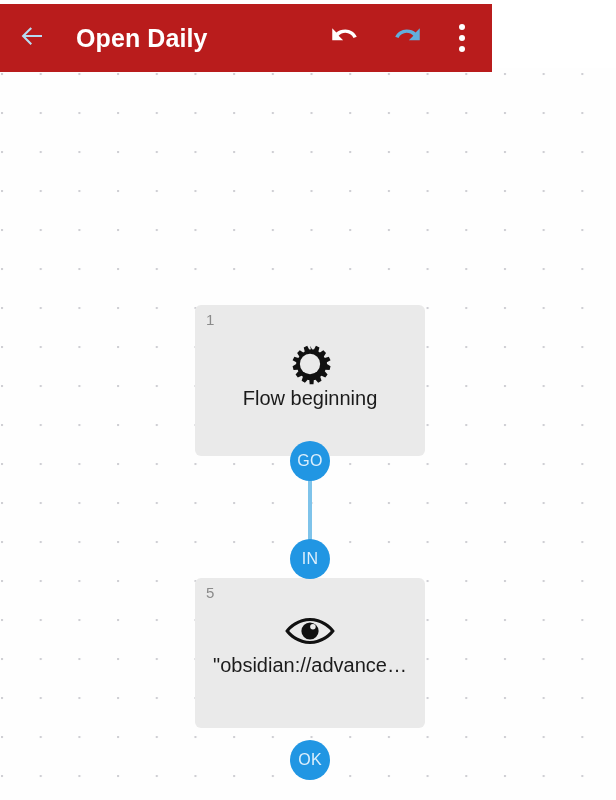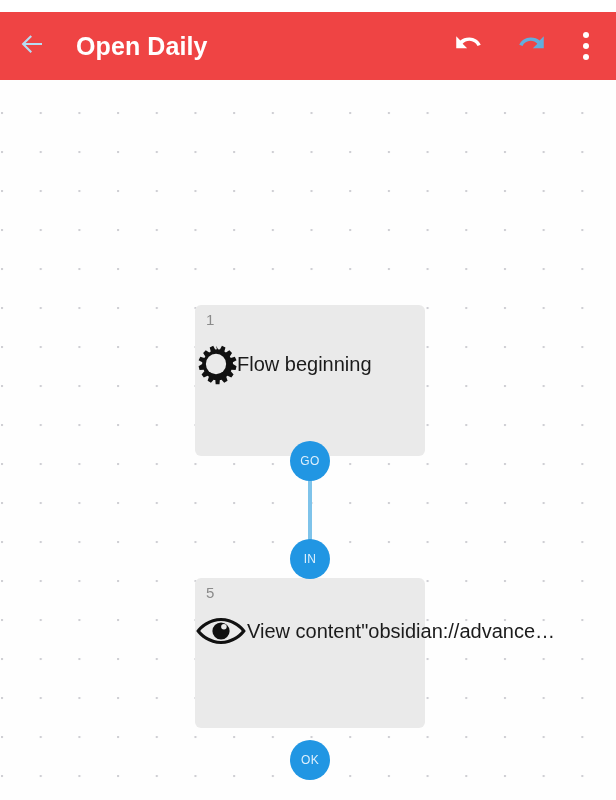--- a/index.html
+++ b/index.html
@@ -22,10 +22,10 @@
   
   .appbar {
     position: absolute;
-    top: 12px; left: 0;
-    width: 616px;
-    height: 68px;
-    background: #ef4444;
+    top: 4px; left: 0;
+    width: 492px;
+    height: 68px;
+    background: #b91c1c;
     display: flex;
     align-items: center;
     z-index: 30;

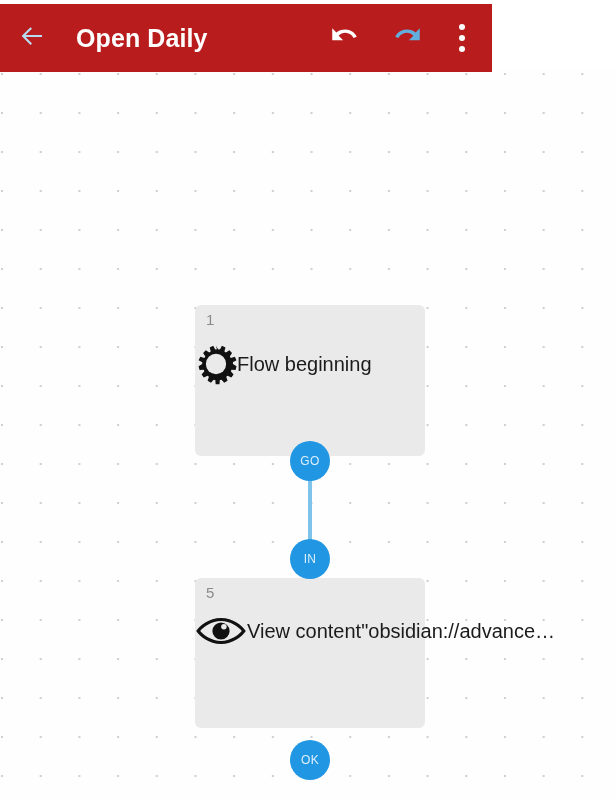--- a/index.html
+++ b/index.html
@@ -115,7 +115,7 @@
     position: absolute;
     left: 0; right: 0;
     display: flex;
-    flex-direction: row;
+    flex-direction: column;
     align-items: center;
   }
   .node-icon {

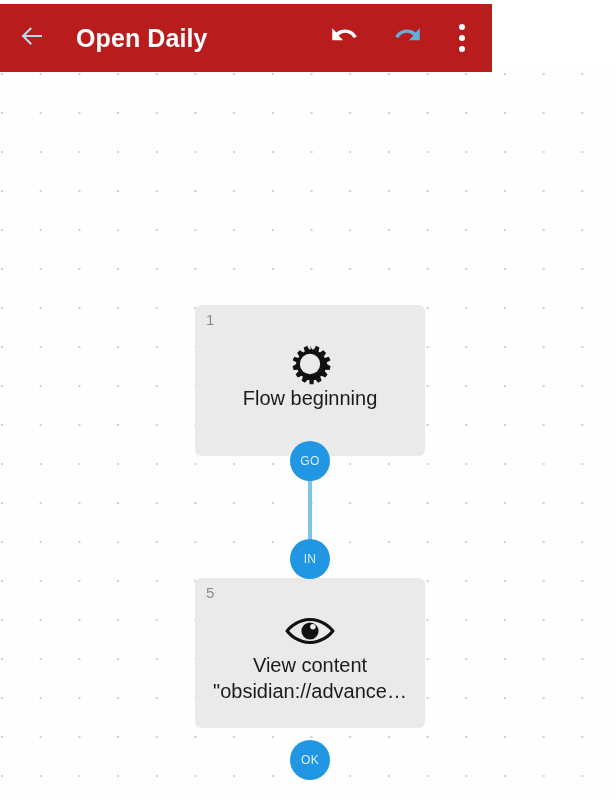--- a/index.html
+++ b/index.html
@@ -140,7 +140,7 @@
     border-radius: 50%;
     background: #2196e3;
     color: #ddeffc;
-    font-size: 12px;
+    font-size: 16px;
     font-weight: normal;
     display: flex;
     align-items: center;

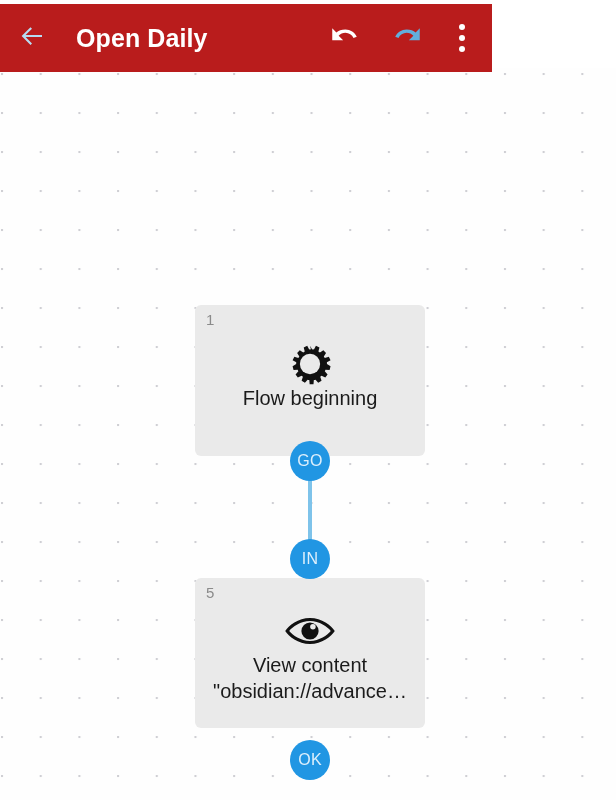--- a/index.html
+++ b/index.html
@@ -228,7 +228,6 @@
             <circle cx="35.6" cy="16.8" r="3.4" fill="#eaeaea"></circle>
           </svg>
         </div>
-        <div class="node-label">View content</div>
         <div class="node-label">"obsidian://advance…</div>
       </div>
     </div>

